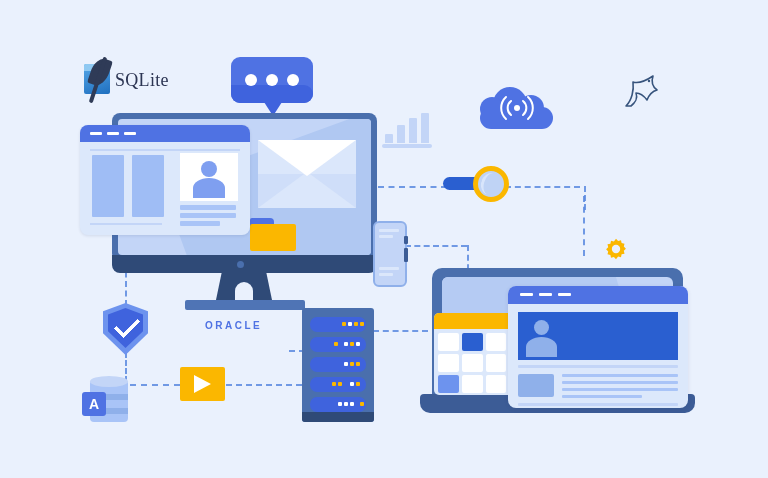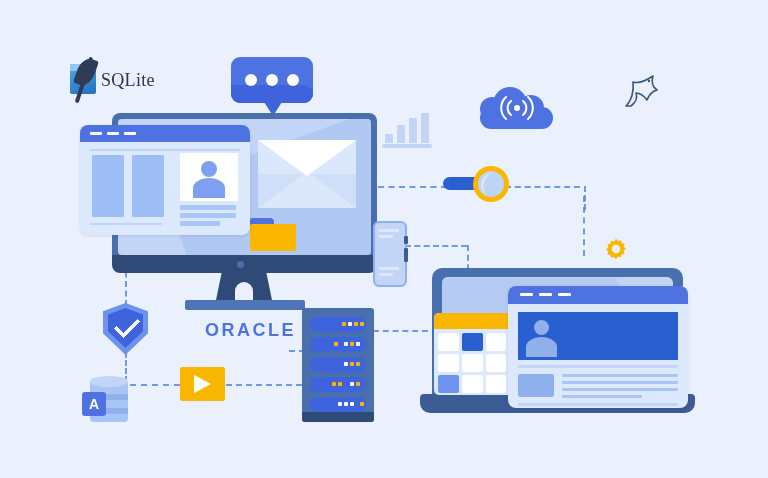--- a/index.html
+++ b/index.html
@@ -18,7 +18,7 @@
   .dot-corner{position:absolute;border:2px dashed #5b8ae0;opacity:.85;background:transparent;}
 
   
-  #sqlite{left:68px;top:56px;width:110px;height:46px;}
+  #sqlite{left:82px;top:56px;width:110px;height:46px;}
   #sqlite .book{position:absolute;left:2px;top:8px;width:26px;height:30px;
     background:linear-gradient(160deg,#57a8e8,#1f6fbf);border-radius:2px 2px 2px 2px;}
   #sqlite .book:after{content:"";position:absolute;left:0;top:0;width:26px;height:7px;

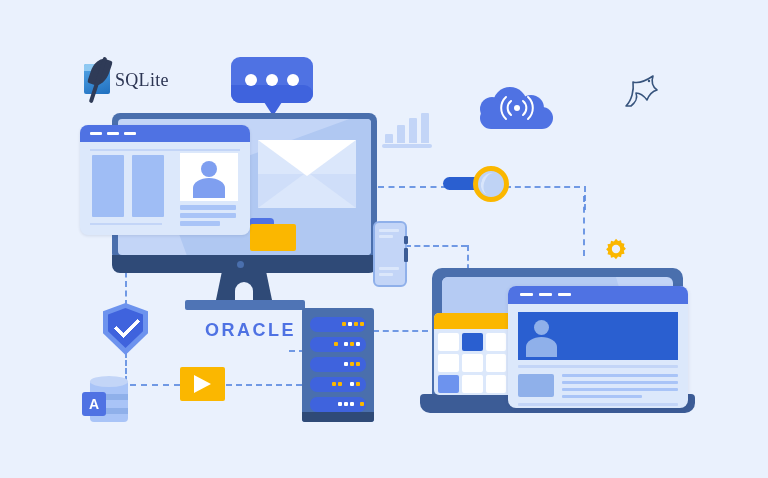--- a/index.html
+++ b/index.html
@@ -133,7 +133,7 @@
     color:#fff;font-size:14px;font-weight:bold;text-align:center;line-height:24px;font-family:"Liberation Sans",sans-serif;}
 
   
-  #oracle{left:205px;top:320px;font-size:18px;letter-spacing:2.5px;color:#4f72e3;font-weight:bold;}
+  #oracle{left:205px;top:320px;font-size:10px;letter-spacing:2.5px;color:#4f72e3;font-weight:bold;}
 
   
   #play{left:180px;top:367px;width:45px;height:34px;background:#fbb700;border-radius:2px;}

